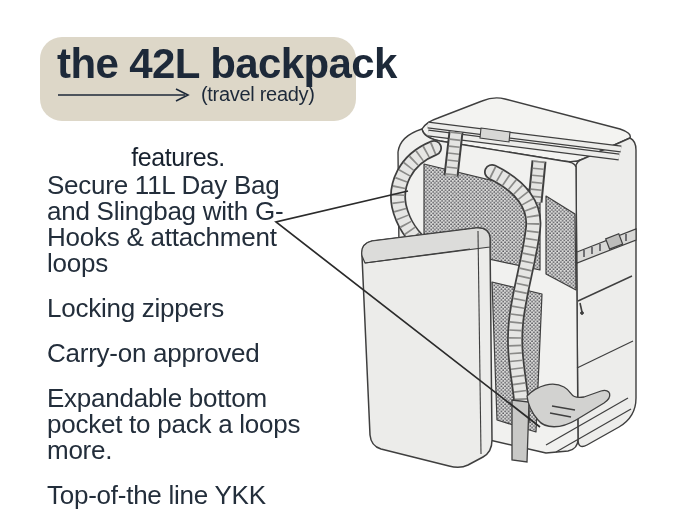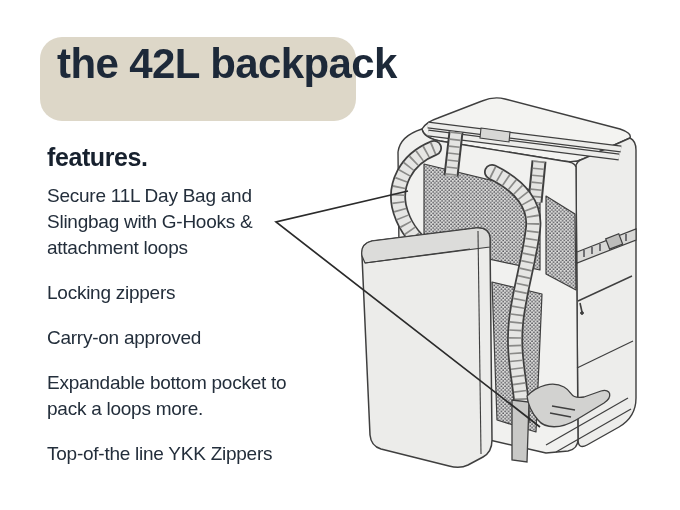--- a/index.html
+++ b/index.html
@@ -140,6 +140,13 @@
 
   <div class="badge">
     <div class="badge-title">the 42L backpack</div>
+    <div class="badge-row">
+      <svg class="arrow-icon" width="136" height="16" viewBox="0 0 136 16">
+        <line x1="1" y1="8" x2="128" y2="8" stroke="#1d2939" stroke-width="1.6"></line>
+        <path d="M119,2 L131,8 L119,14" fill="none" stroke="#1d2939" stroke-width="1.6"></path>
+      </svg>
+      <span class="badge-subtitle">(travel ready)</span>
+    </div>
   </div>
 
   <div class="features">

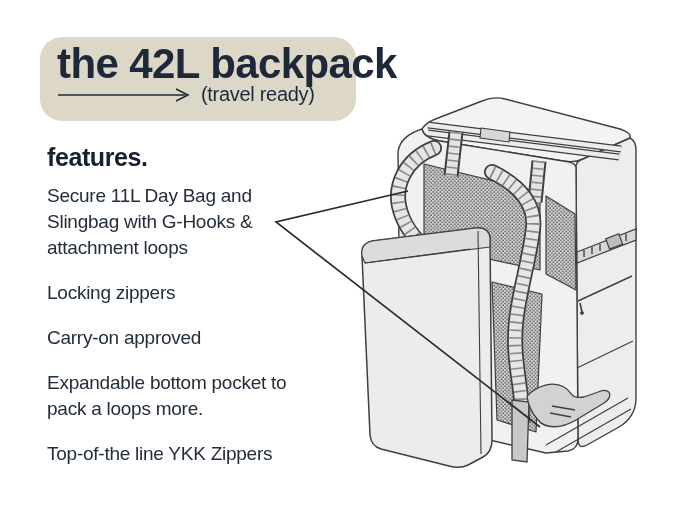--- a/index.html
+++ b/index.html
@@ -35,8 +35,8 @@
   
   .features { position:absolute; left:47px; top:143px; width:262px; }
   .features-heading {
-    font-size:25px; font-weight:700; letter-spacing:-0.4px;
-    color:#17212e; margin-bottom:11px;
+    font-size:25px; font-weight:400; letter-spacing:-0.4px;
+    color:#17212e; text-align:center;
   }
   .feature-item {
     font-size:19px; line-height:26px; letter-spacing:-0.25px;

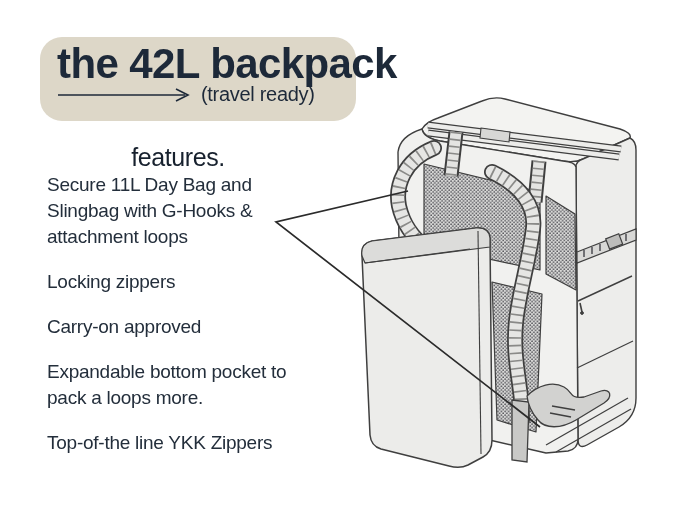--- a/index.html
+++ b/index.html
@@ -39,7 +39,7 @@
     color:#17212e; text-align:center;
   }
   .feature-item {
-    font-size:19px; line-height:26px; letter-spacing:-0.25px;
+    font-size:26px; line-height:26px; letter-spacing:-0.25px;
     color:#232e3b; margin-bottom:19px; width:256px;
   }
 

